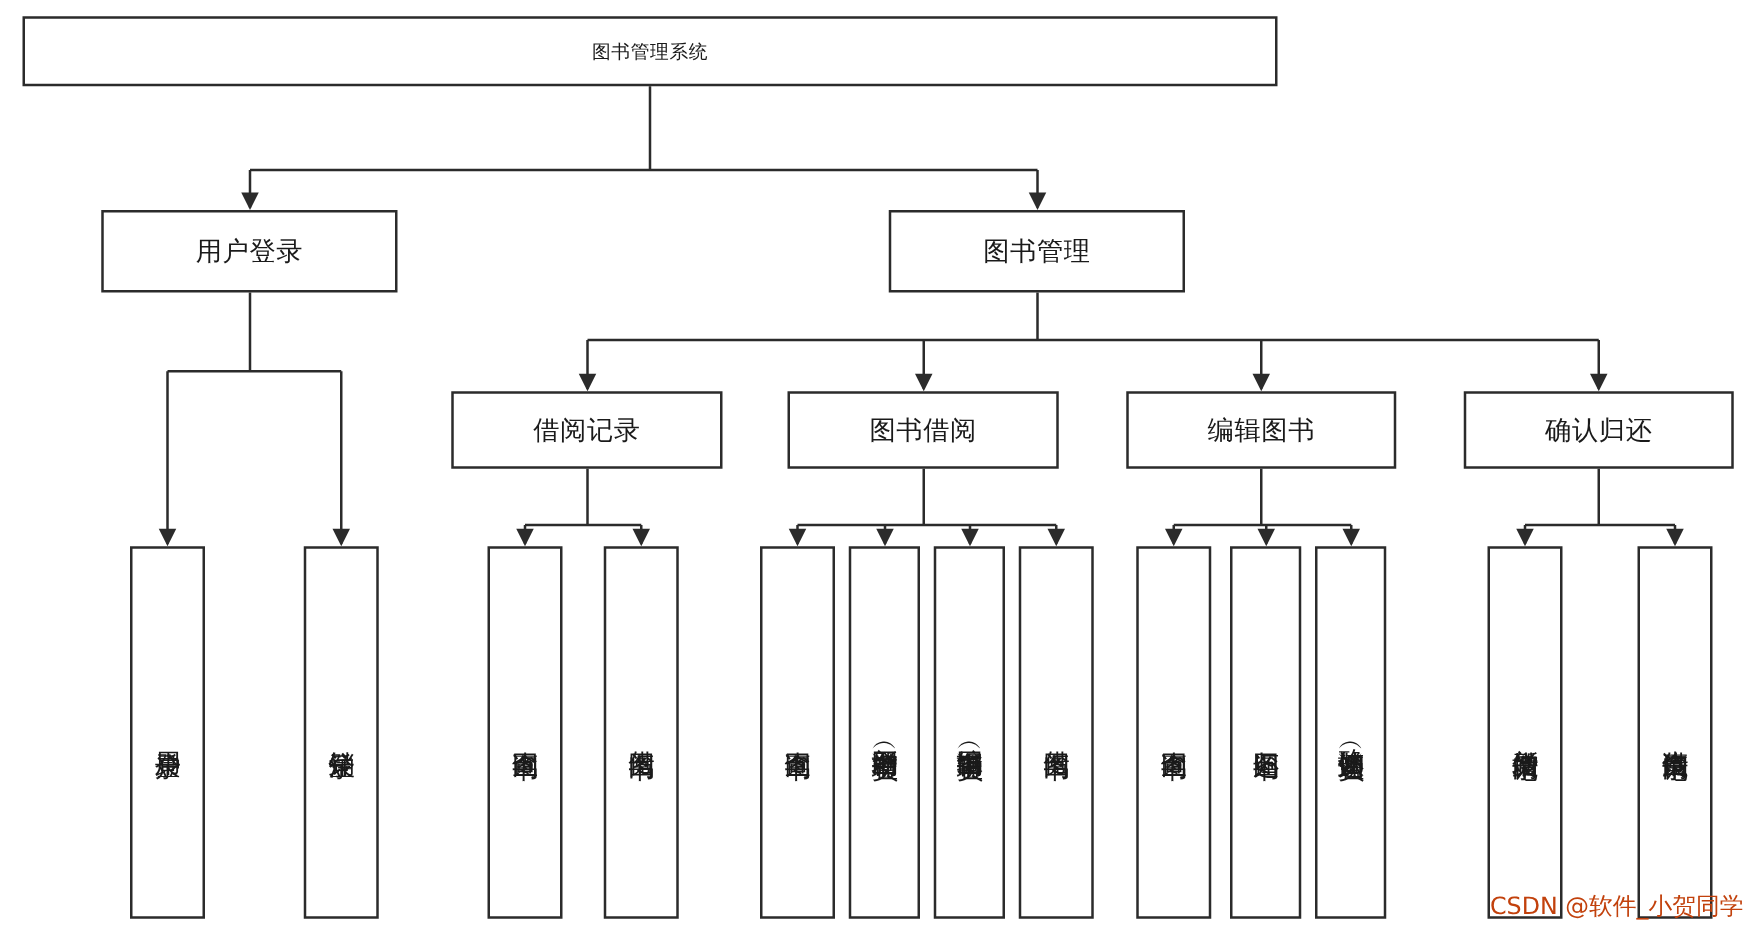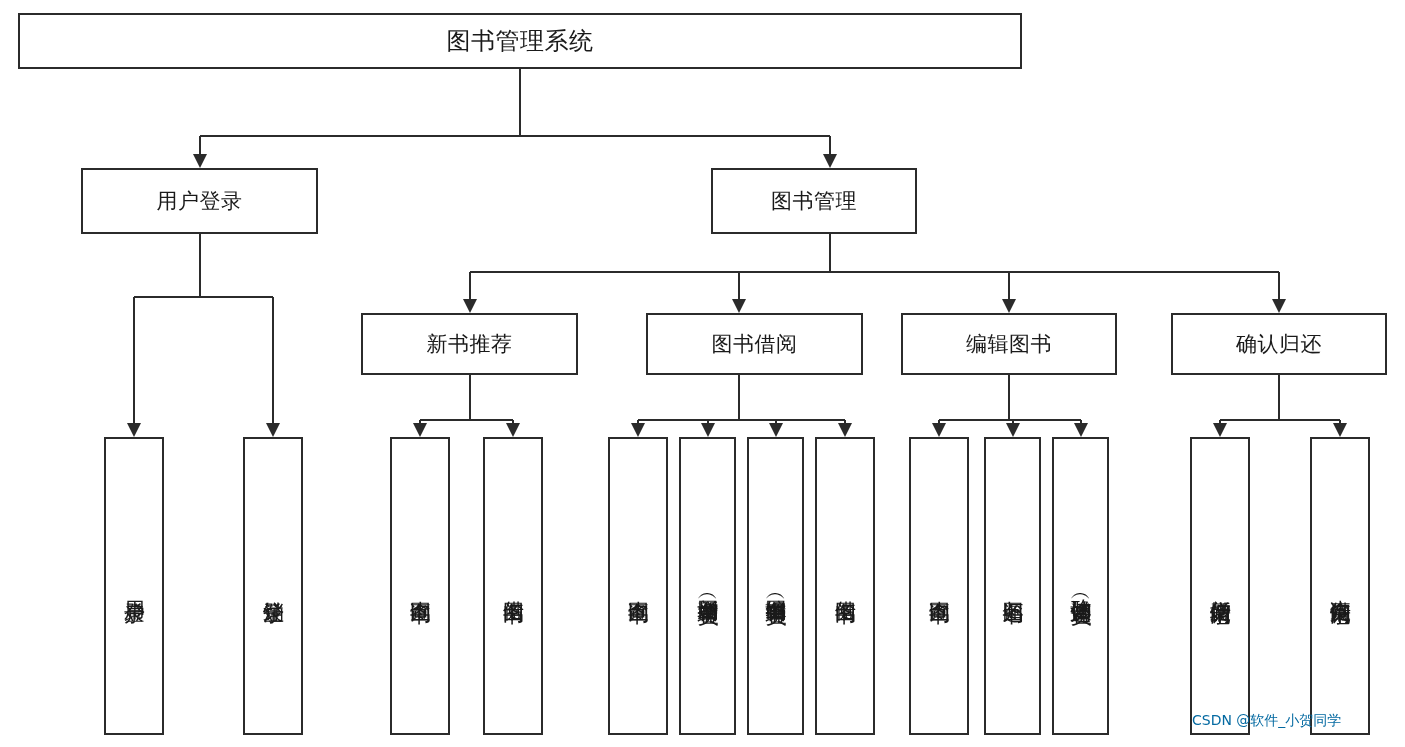--- a/index.html
+++ b/index.html
@@ -41,7 +41,7 @@
     letter-spacing: 1px;
     white-space: nowrap;
   }
-  .node.root .label { font-size: 24px; }
+  .node.root .label { font-size: 15px; }
 
   .edge {
     position: absolute;

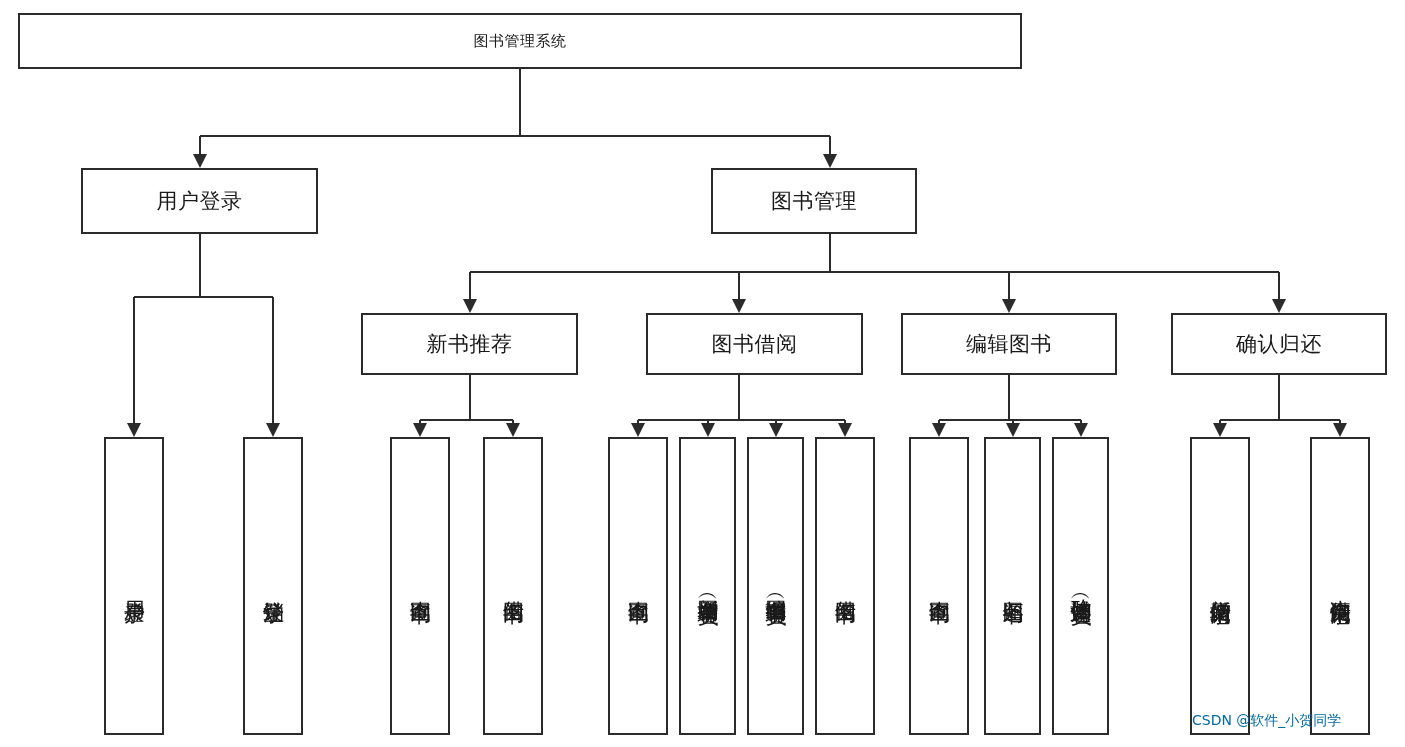--- a/index.html
+++ b/index.html
@@ -83,7 +83,7 @@
     </div>
     <div class="edge v" style="left: 829px; top: 136px; height: 30px;"></div>
     <div class="arrow" style="left: 823px; top: 154px;"></div>
-    <div class="node " style="left: 711px; top: 168px; width: 206px; height: 66px;">
+    <div class="node " style="left: 711px; top: 168px; width: 237px; height: 66px;">
       <span class="label">图书管理</span>
     </div>
     <div class="edge v" style="left: 199px; top: 234px; height: 63px;"></div>

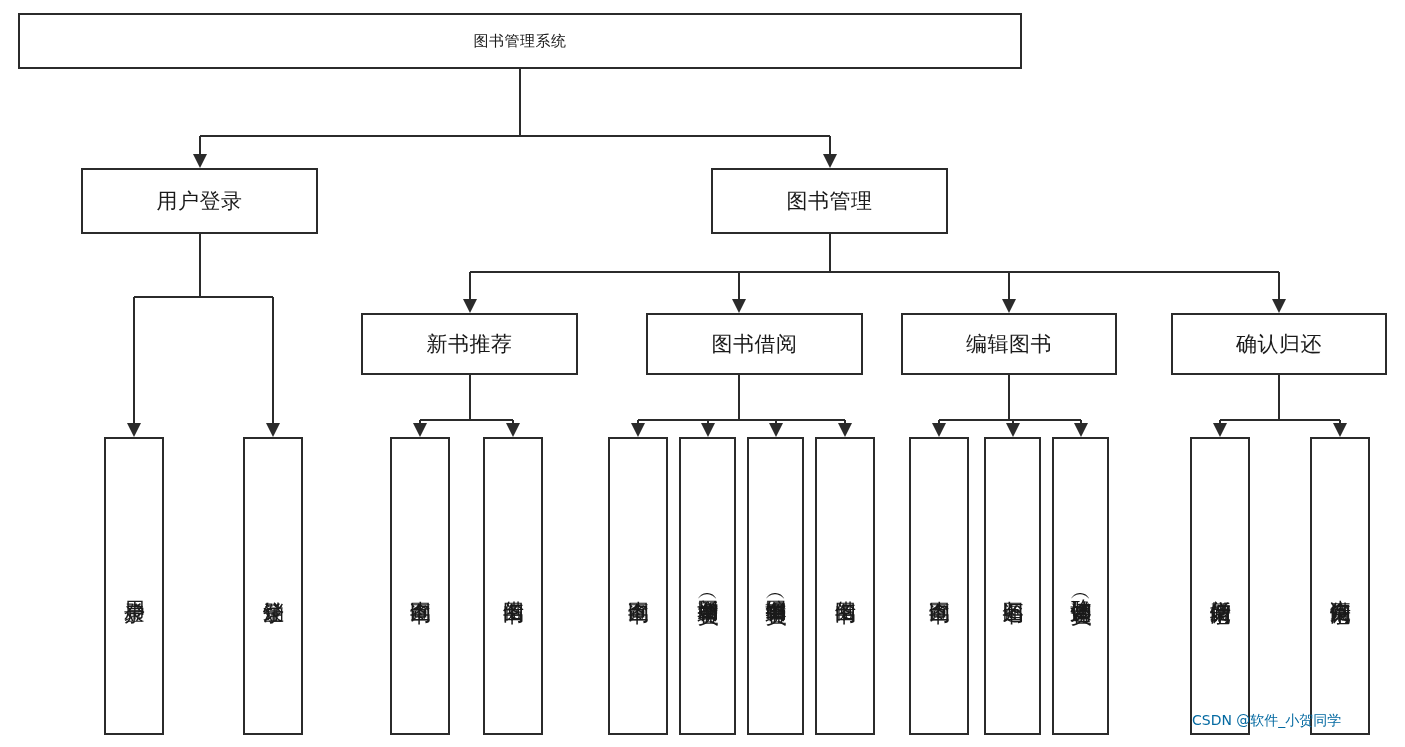--- a/index.html
+++ b/index.html
@@ -93,7 +93,7 @@
     <div class="edge v" style="left: 469px; top: 272px; height: 39px;"></div>
     <div class="arrow" style="left: 463px; top: 299px;"></div>
     <div class="node " style="left: 361px; top: 313px; width: 217px; height: 62px;">
-      <span class="label">新书推荐</span>
+      <span class="label">借阅记录</span>
     </div>
     <div class="edge v" style="left: 738px; top: 272px; height: 39px;"></div>
     <div class="arrow" style="left: 732px; top: 299px;"></div>

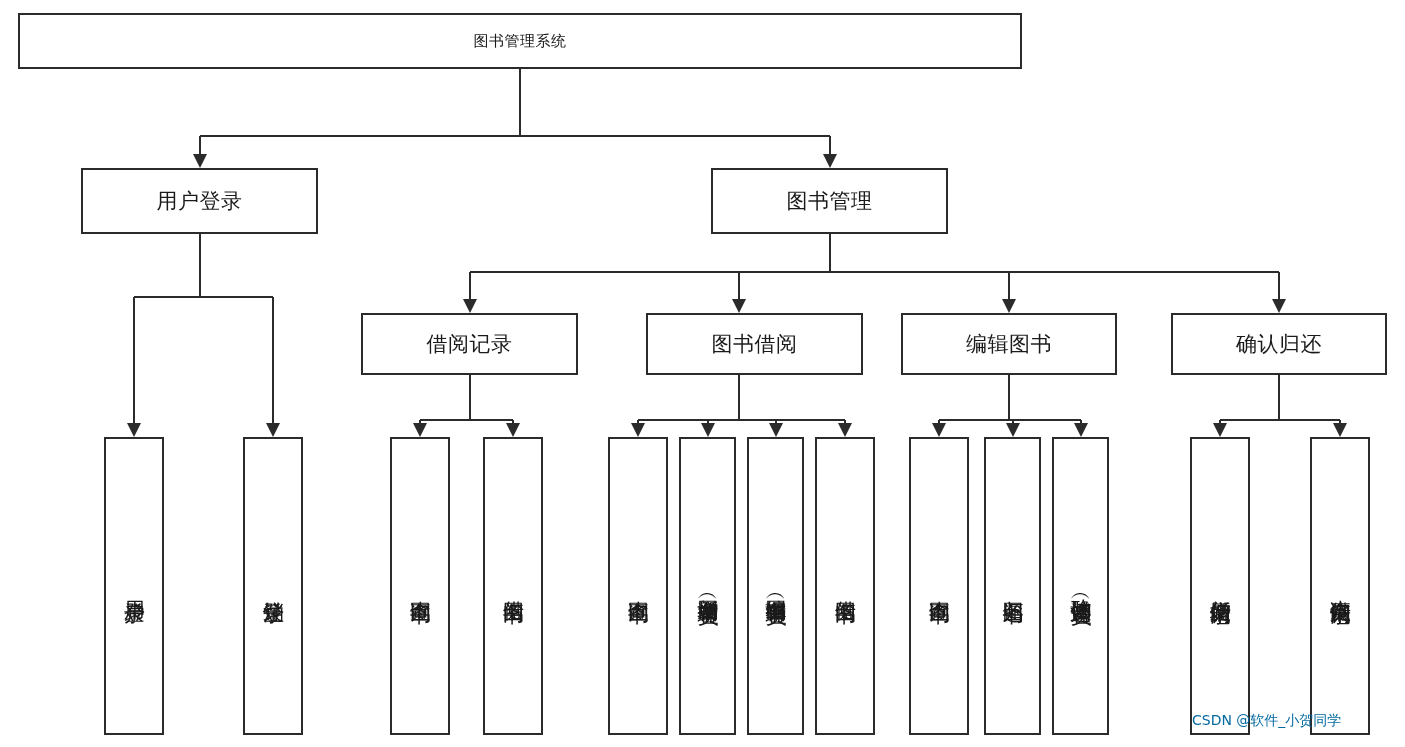--- a/index.html
+++ b/index.html
@@ -97,7 +97,7 @@
     </div>
     <div class="edge v" style="left: 738px; top: 272px; height: 39px;"></div>
     <div class="arrow" style="left: 732px; top: 299px;"></div>
-    <div class="node " style="left: 630px; top: 313px; width: 217px; height: 62px; margin-left: 16px;">
+    <div class="node " style="left: 630px; top: 313px; width: 217px; height: 62px;">
       <span class="label">图书借阅</span>
     </div>
     <div class="edge v" style="left: 1008px; top: 272px; height: 39px;"></div>

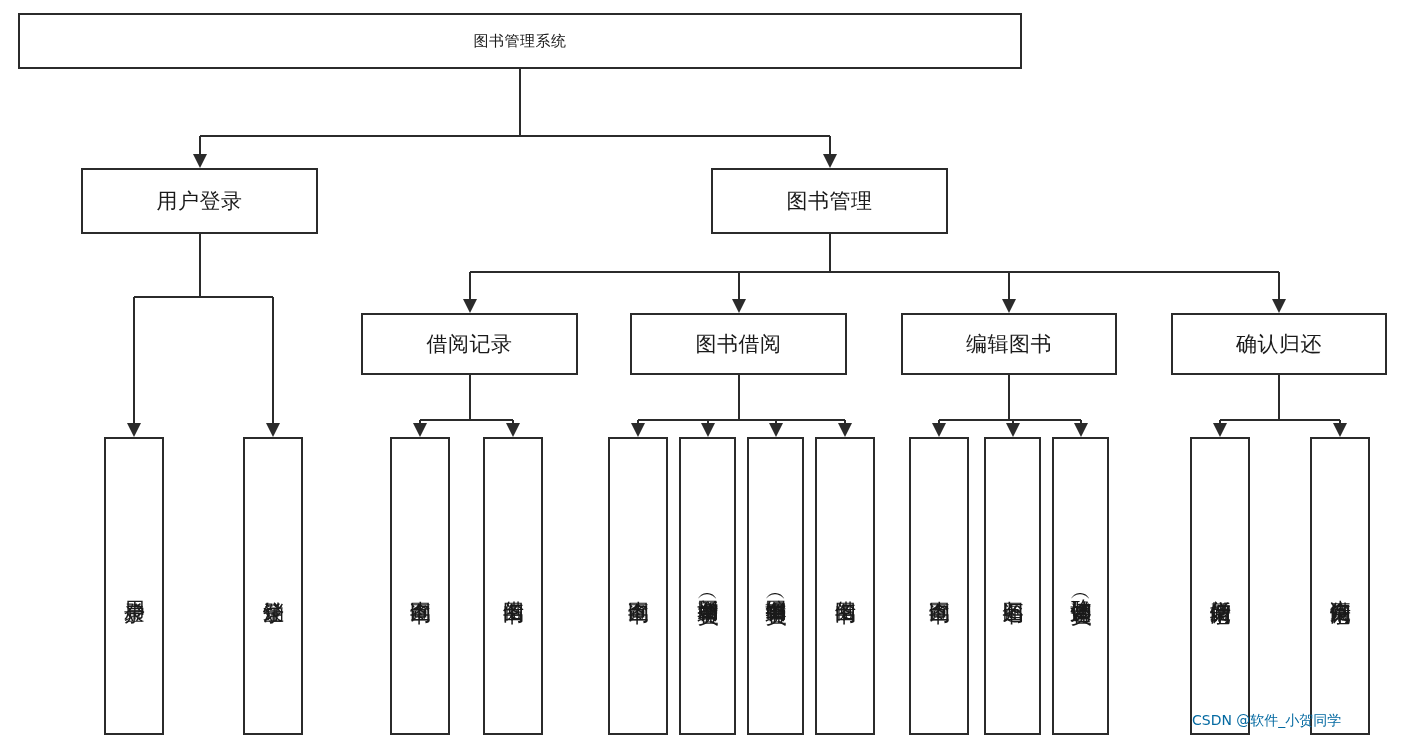--- a/index.html
+++ b/index.html
@@ -61,8 +61,8 @@
 
   .watermark {
     position: absolute;
-    color: #0369a1;
-    font-size: 14px;
+    color: #c2410c;
+    font-size: 19px;
     white-space: nowrap;
     user-select: none;
   }

